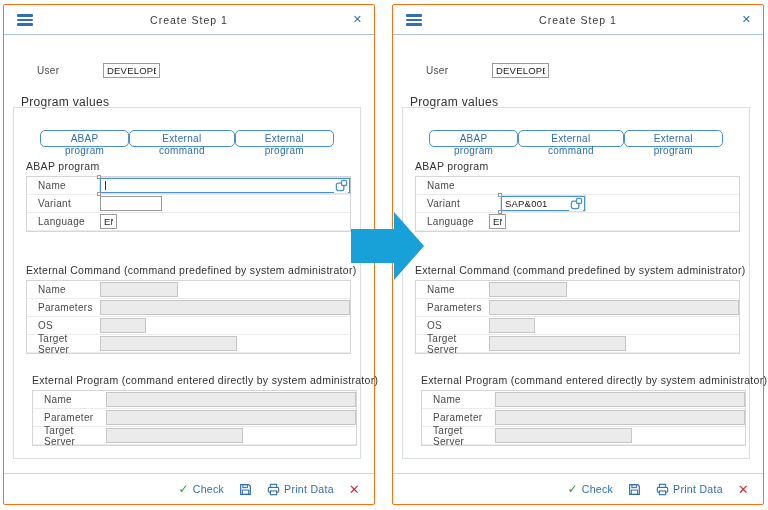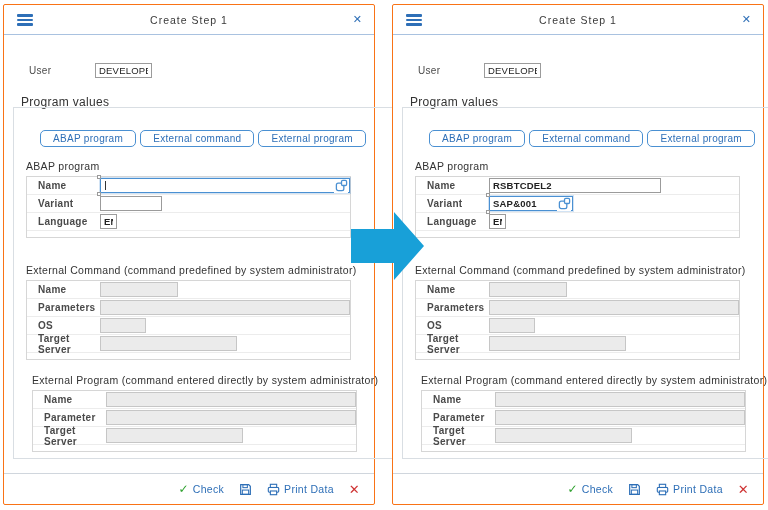--- a/index.html
+++ b/index.html
@@ -44,7 +44,7 @@
   .matchcode{position:absolute;right:1px;top:50%;transform:translateY(-50%);width:14px;height:14px;cursor:pointer;
              display:flex;align-items:center;justify-content:center;background:#fff;}
 
-  .user-row{position:absolute;top:58px;left:25px;display:flex;align-items:center;}
+  .user-row{position:absolute;top:58px;left:33px;display:flex;align-items:center;}
   .user-row .flabel{width:66px;}
 
   .group-label{position:absolute;top:90px;left:17px;font-size:12px;color:#333;letter-spacing:.3px;}

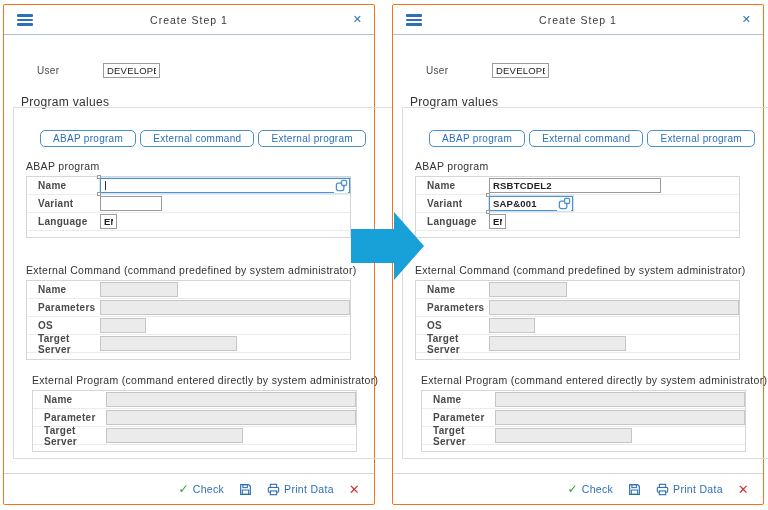--- a/index.html
+++ b/index.html
@@ -48,7 +48,7 @@
   .user-row .flabel{width:66px;}
 
   .group-label{position:absolute;top:90px;left:17px;font-size:12px;color:#333;letter-spacing:.3px;}
-  .group-box{position:absolute;top:102px;left:9px;width:380px;height:352px;border:1px solid #d9dee3;box-sizing:border-box;}
+  .group-box{position:absolute;top:102px;left:9px;width:348px;height:352px;border:1px solid #d9dee3;box-sizing:border-box;}
 
   .type-buttons{position:absolute;top:22px;left:0;right:0;display:flex;justify-content:space-between;padding:0 26px;}
   .type-button{font-family:inherit;font-size:10px;color:#2e6fb7;background:#fff;border:1px solid #4a90d2;

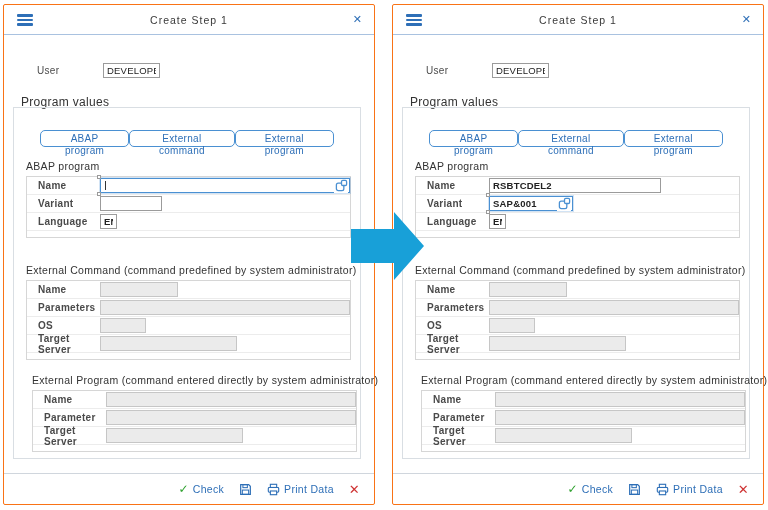--- a/index.html
+++ b/index.html
@@ -59,7 +59,7 @@
   .sec-cmd{top:156px;}
   .sec-prog{top:266px;margin-left:6px;}
   .section-title{font-size:10.5px;color:#333;letter-spacing:.3px;margin-bottom:4px;white-space:nowrap;}
-  .fieldbox{border:1px solid #d6d6d6;background:#fff;padding-bottom:6px;box-sizing:border-box;font-weight:bold;}
+  .fieldbox{border:1px solid #d6d6d6;background:#fff;box-sizing:border-box;}
   .frow{display:flex;align-items:center;height:17px;border-bottom:1px solid #ececec;padding-left:11px;}
   .frow .flabel{width:62px;flex:none;}
 

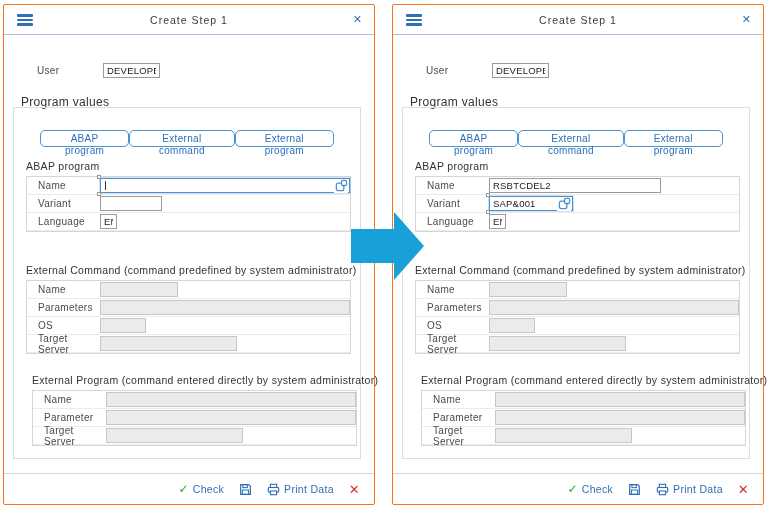--- a/index.html
+++ b/index.html
@@ -249,9 +249,6 @@
         <div class="fieldbox">
           <div class="frow">
             <span class="flabel">Name</span>
-            <span class="field w-lg">
-                <span class="fval">RSBTCDEL2</span>
-              </span>
           </div>
           <div class="frow">
             <span class="flabel">Variant</span>

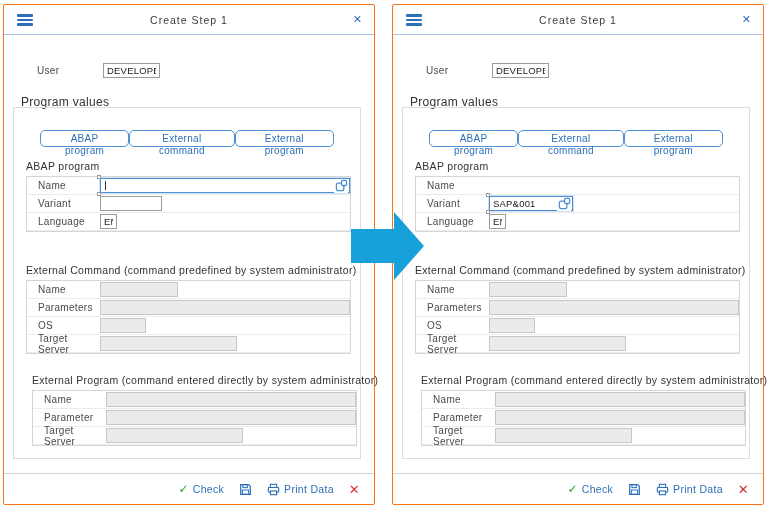--- a/index.html
+++ b/index.html
@@ -35,7 +35,7 @@
   .w-xl{width:250px;}
   .w-lg{width:172px;}
   .w-var{width:62px;}
-  .w-varf{width:84px;}
+  .w-varf{width:84px;margin-left:12px;}
   .w-lang{width:17px;}
   .w-sm{width:78px;}
   .w-os{width:46px;}

